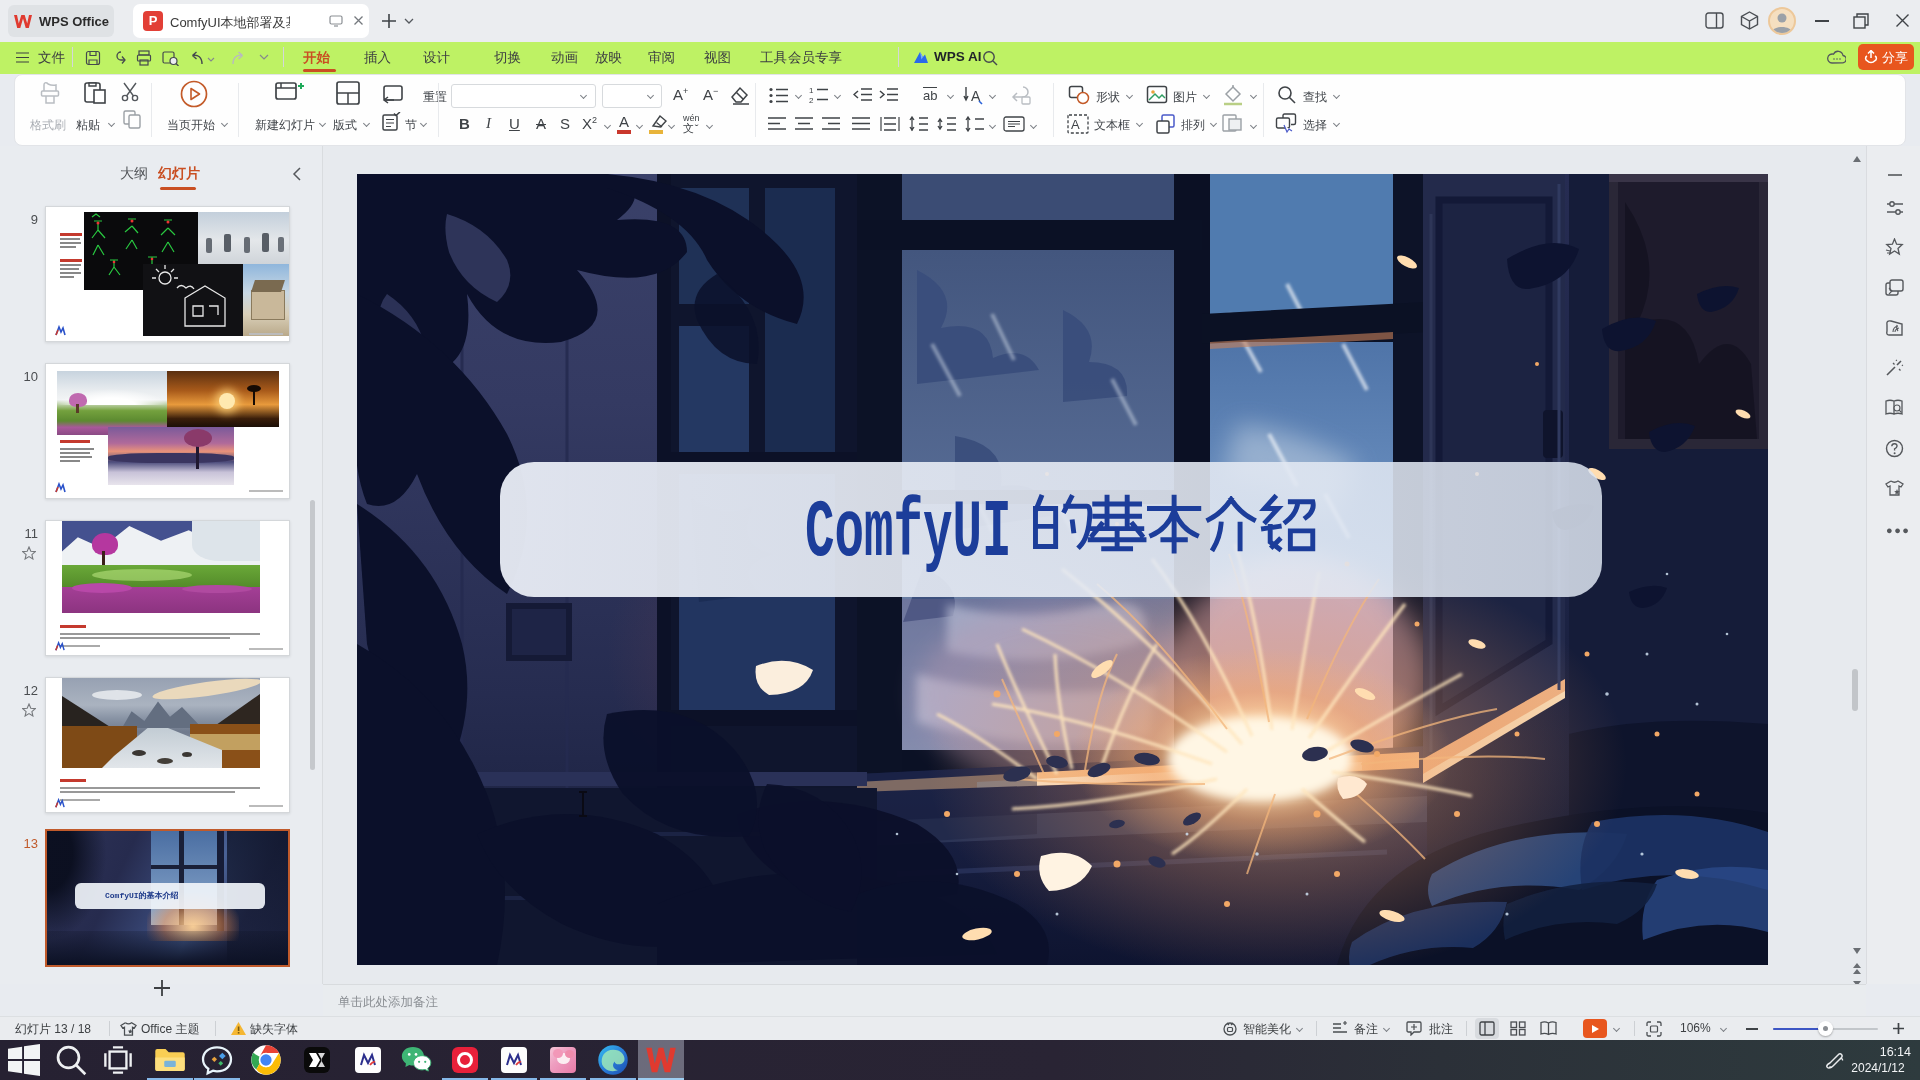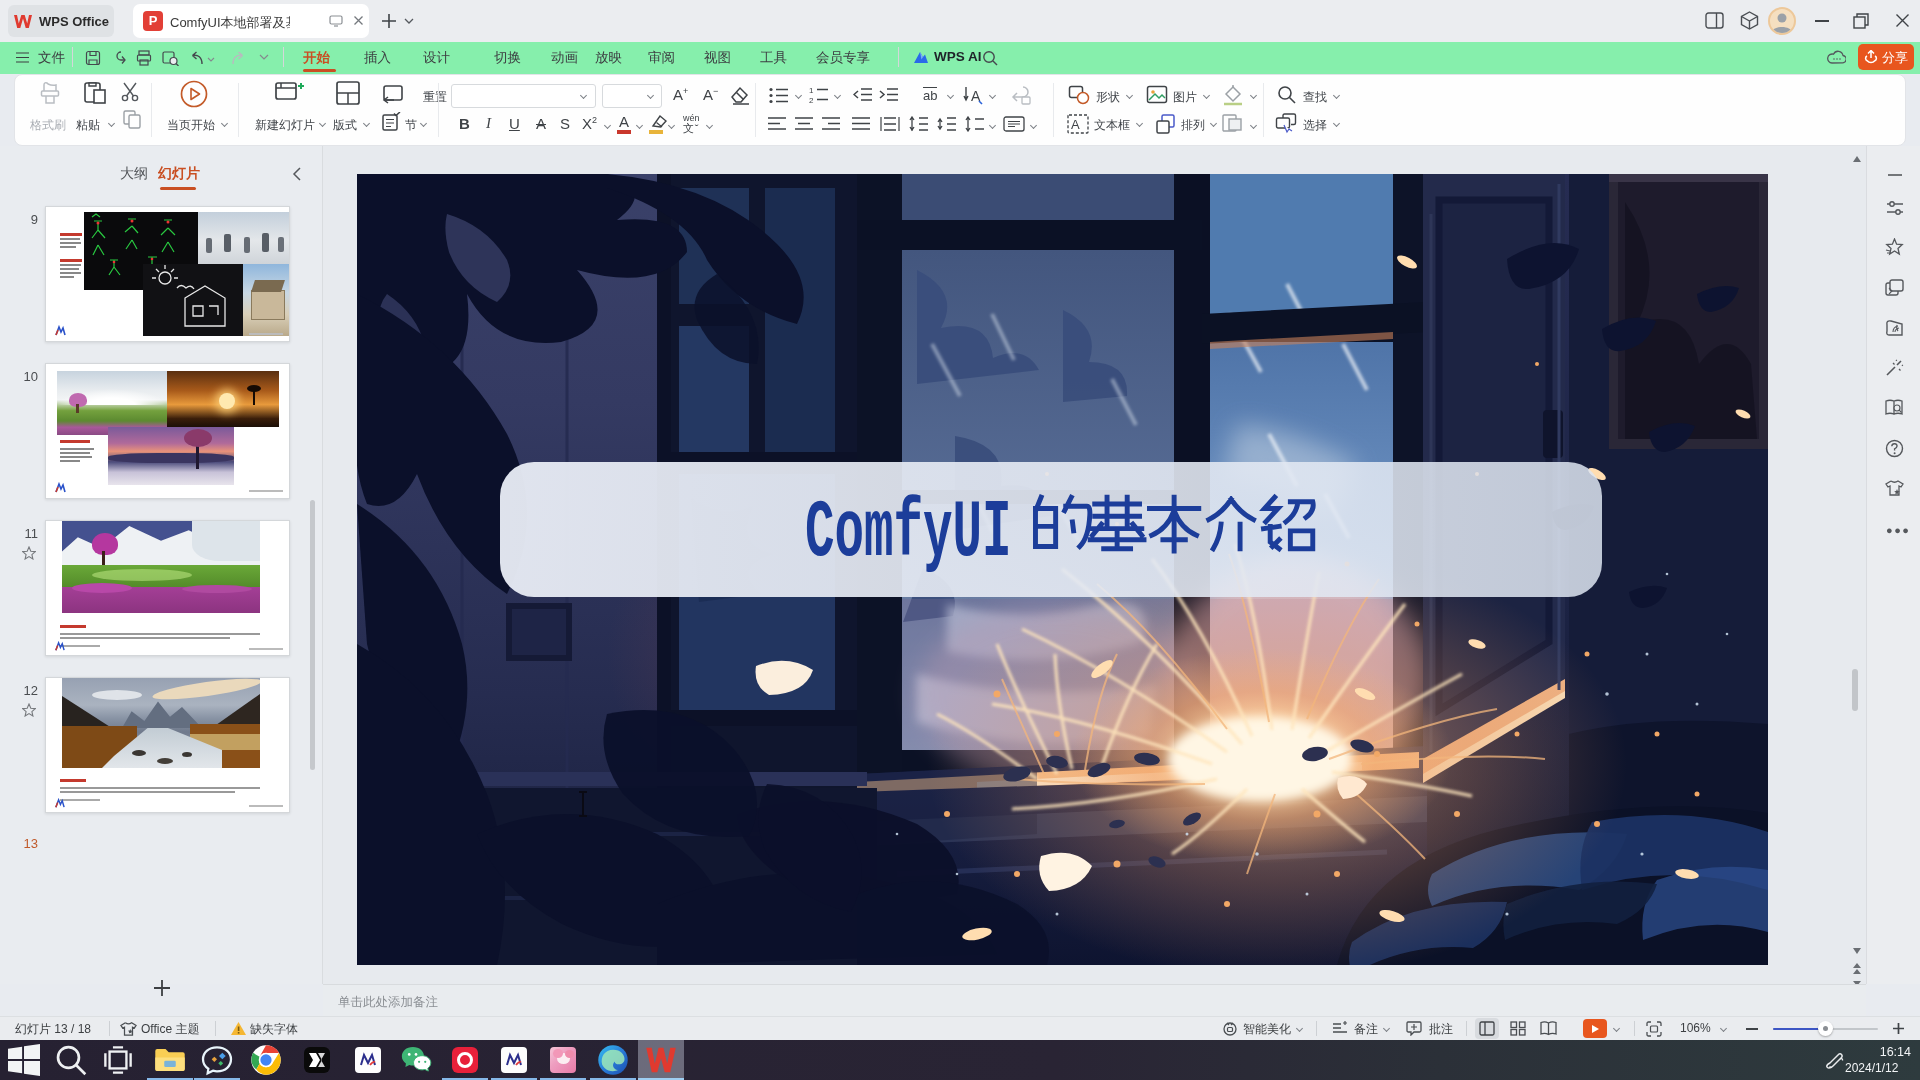--- a/index.html
+++ b/index.html
@@ -9,7 +9,7 @@
 .wpschip{position:absolute;left:8px;top:5px;width:106px;height:32px;background:#dfe2e5;border-radius:6px;display:flex;align-items:center;justify-content:center;gap:6px;font-size:13px;color:#2b2b2b;font-weight:700}
 .doctab{position:absolute;left:133px;top:4px;width:236px;height:34px;background:#fff;border-radius:7px;display:flex;align-items:center;font-size:13px;color:#3a3a3a}
 
-#menubar{position:absolute;left:0;top:42px;width:1920px;height:32px;background:#86efac;font-size:13.5px;color:#3c3e41}
+#menubar{position:absolute;left:0;top:42px;width:1920px;height:32px;background:#bef264;font-size:13.5px;color:#3c3e41}
 .mi{position:absolute;top:7px}
 
 #ribbon{position:absolute;left:14px;top:74px;width:1892px;height:72px;background:#fefefe;border:1px solid #e2e4e8;border-radius:8px}

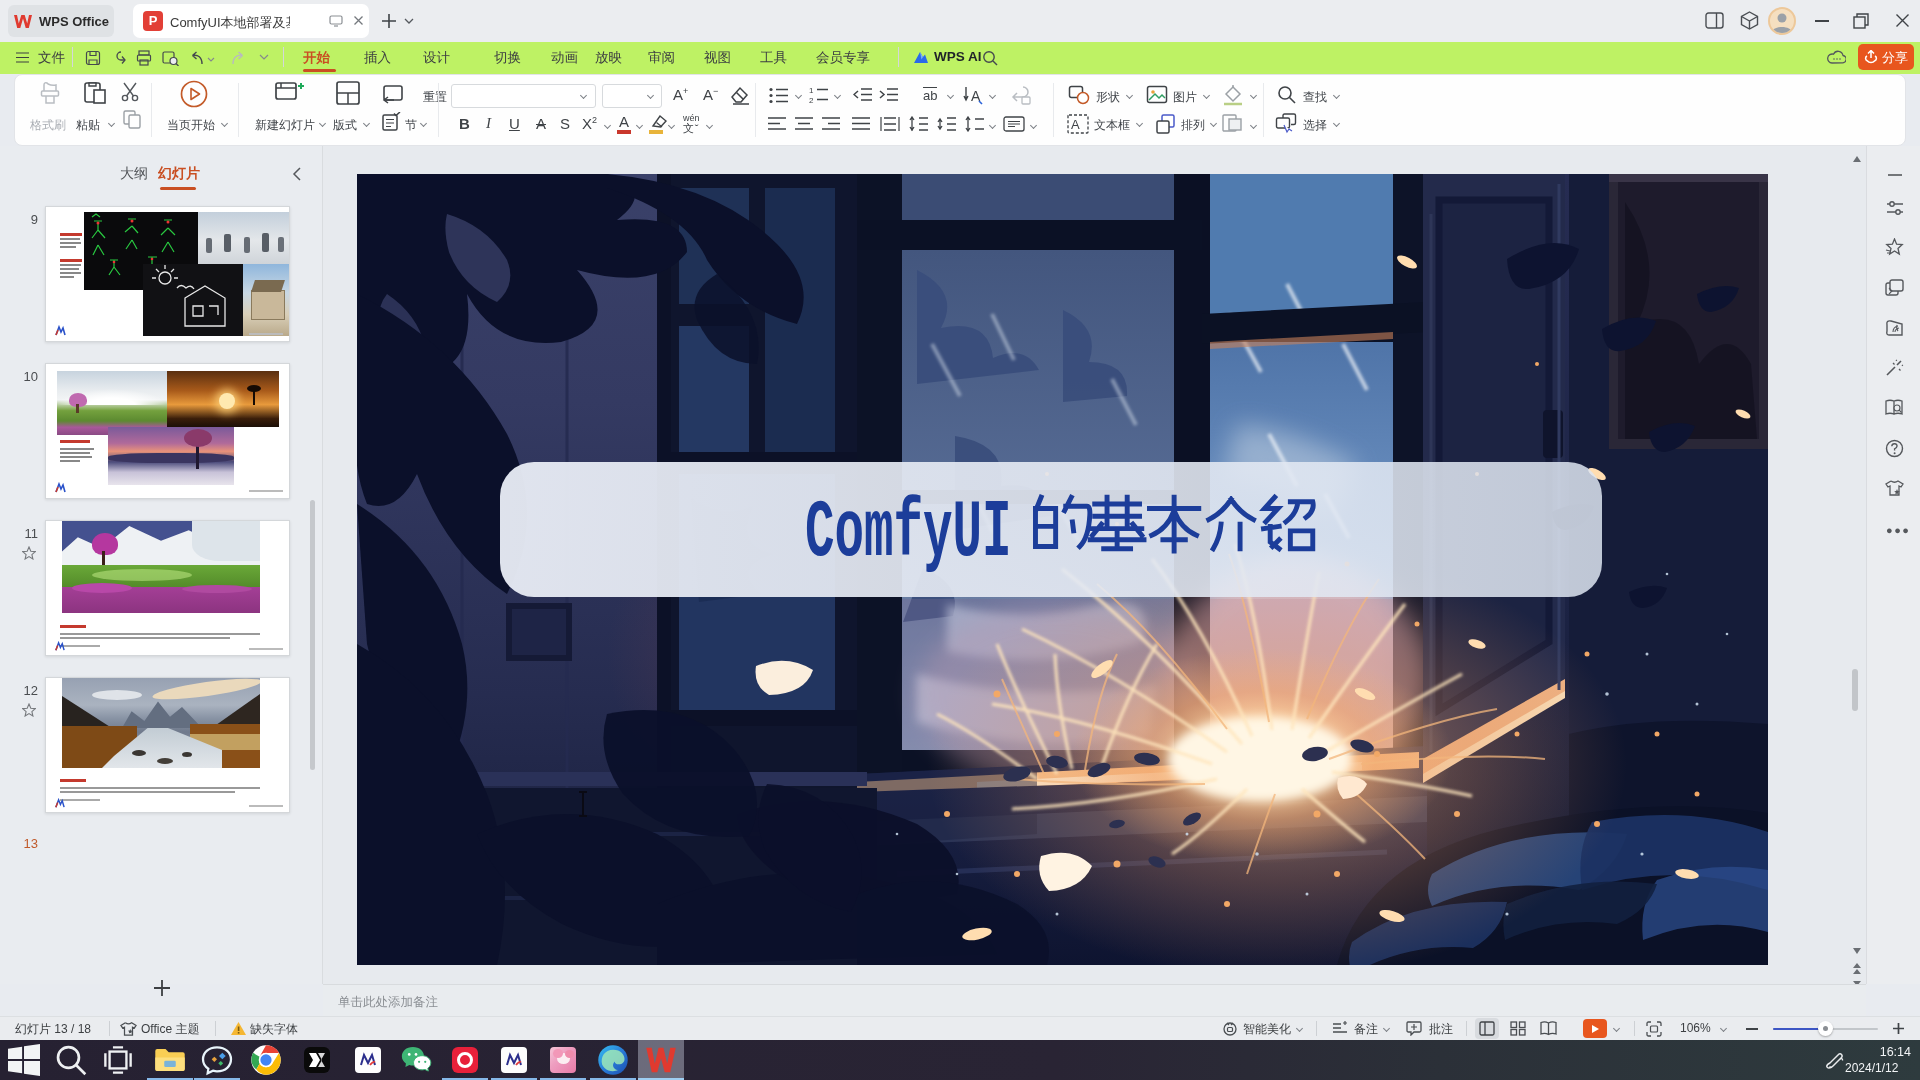--- a/index.html
+++ b/index.html
@@ -131,7 +131,7 @@
     <span class="mi" style="left:648px">审阅</span>
     <span class="mi" style="left:704px">视图</span>
     <span class="mi" style="left:760px">工具</span>
-    <span class="mi" style="left:816px">会员专享</span>
+    <span class="mi" style="left:788px">会员专享</span>
     <div class="mi" style="left:898px;top:5px;width:1px;height:20px;background:#d4d7da"></div>
     <svg class="mi" style="left:912px;top:8px" width="17" height="15" viewBox="0 0 17 15">
         <path d="M2 13 L8 2 L11 7 L13 4.5 L16 13 Z" fill="#2a6ae9"></path>

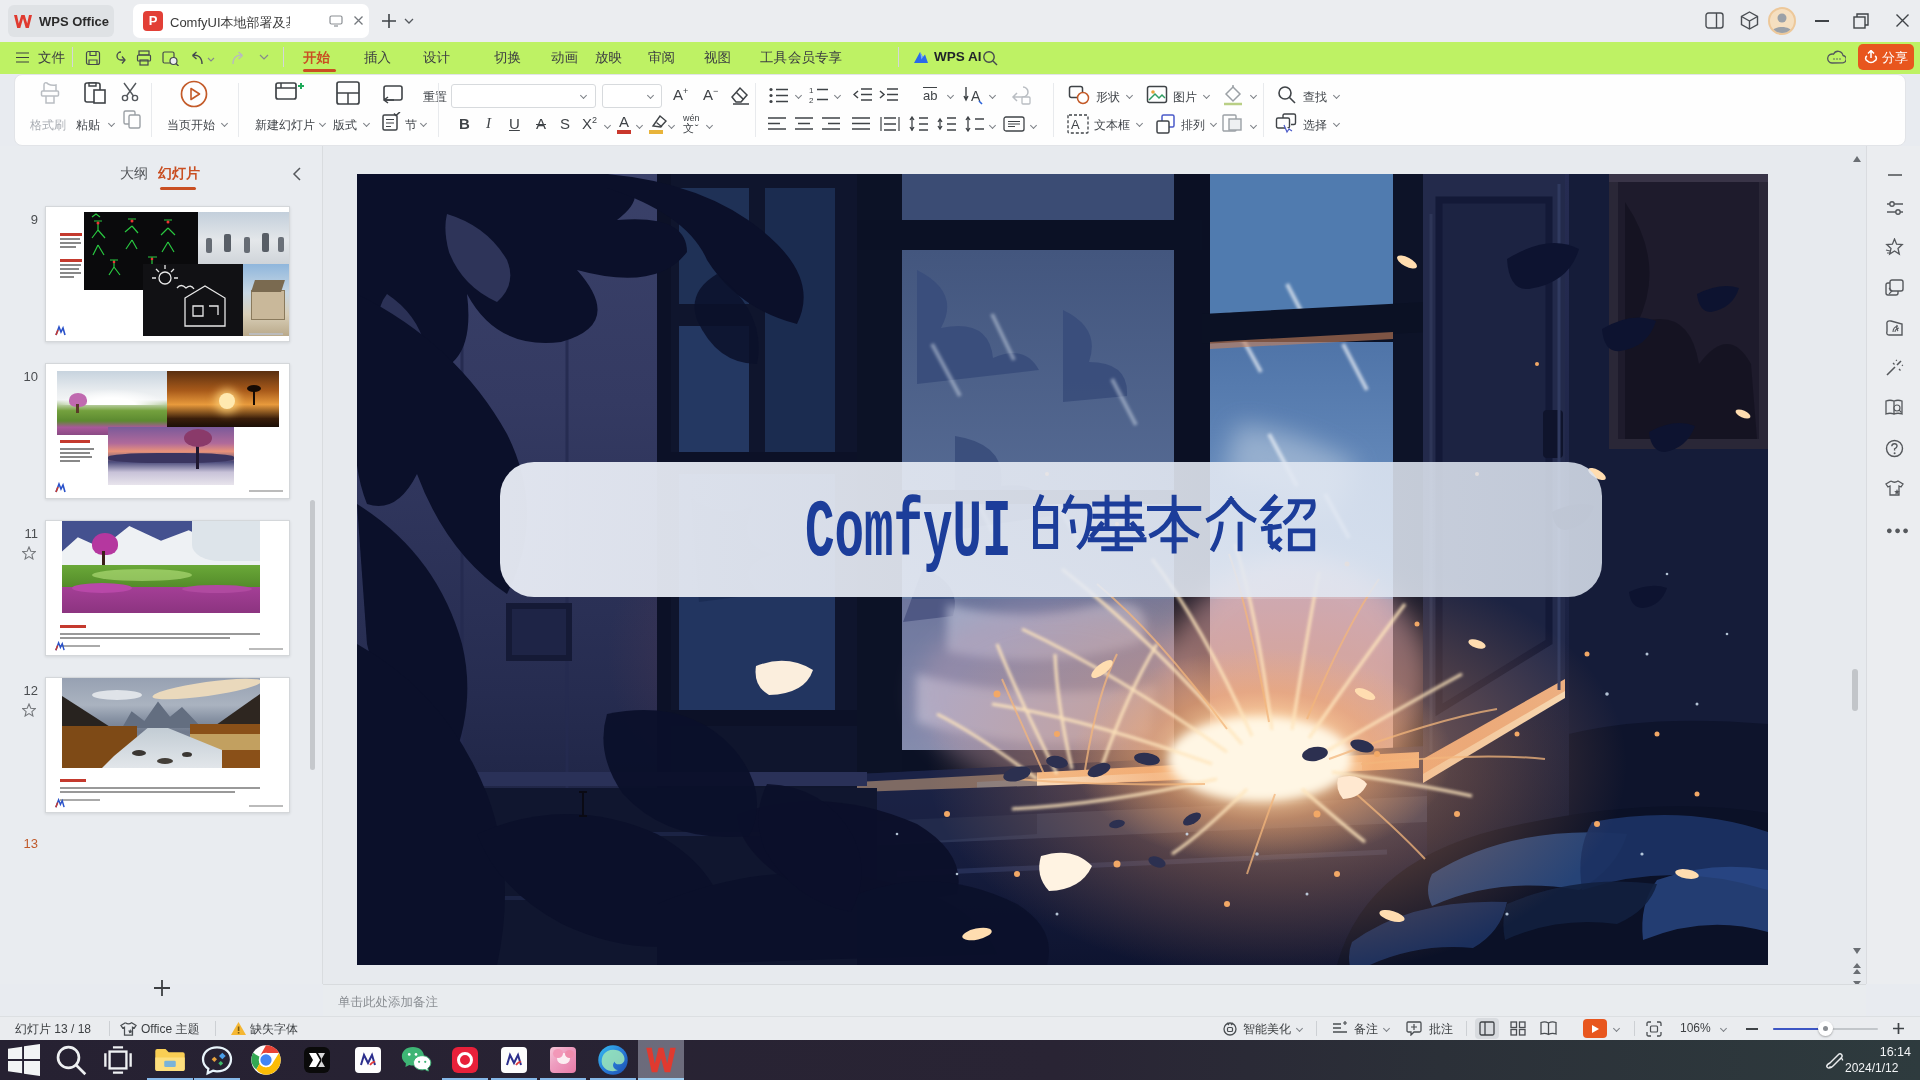--- a/index.html
+++ b/index.html
@@ -505,6 +505,20 @@
       <div class="abs" style="right:6px;bottom:5px;width:34px;height:2px;background:#bbb"></div>
     </div>
     <div class="tnum" style="top:690px;color:#c05a2b">13</div>
+    <div class="thumb" style="top:683px;height:138px;border:2.2px solid #c05a2b;box-shadow:0 0 0 1px #fff inset">
+      <div class="abs" style="left:0;top:0;width:243px;height:134px;background:linear-gradient(115deg,#2e3358 0%,#262b4e 30%,#3a4a7a 52%,#4a6296 62%,#2a3054 78%,#1c2240 100%)">
+        <div class="abs" style="left:104px;top:0;width:66px;height:94px;background:linear-gradient(180deg,#4a6ea2 0%,#6f8fba 55%,#9cb2ce 100%)"></div>
+        <div class="abs" style="left:132px;top:0;width:5px;height:94px;background:#1a2038"></div>
+        <div class="abs" style="left:104px;top:34px;width:66px;height:4px;background:#1a2038"></div>
+        <div class="abs" style="left:170px;top:0;width:7px;height:100px;background:#161c36"></div>
+        <div class="abs" style="left:0px;top:0;width:60px;height:110px;background:radial-gradient(ellipse at 0% 20%,rgba(10,14,30,.95) 30%,rgba(10,14,30,0) 70%)"></div>
+        <div class="abs" style="left:180px;top:0;width:63px;height:134px;background:linear-gradient(180deg,rgba(16,22,44,.85),rgba(24,30,56,.6))"></div>
+        <div class="abs" style="left:100px;top:62px;width:92px;height:48px;background:radial-gradient(ellipse at 50% 70%,rgba(255,210,150,.95) 0%,rgba(240,140,70,.5) 45%,rgba(240,140,70,0) 75%)"></div>
+        <div class="abs" style="left:0;top:100px;width:243px;height:34px;background:linear-gradient(180deg,rgba(10,14,28,.2),#0c1124)"></div>
+        <div class="abs" style="left:28px;top:52px;width:190px;height:26px;background:rgba(240,244,250,.92);border-radius:6px"></div>
+        <div class="abs" style="left:58px;top:61px;width:130px;height:8px;font-size:8px;line-height:8px;color:#1e3a8a;font-weight:700;font-family:'Liberation Mono',monospace">ComfyUI的基本介绍</div>
+      </div>
+    </div>
     <svg class="abs" style="left:152px;top:832px" width="20" height="20" viewBox="0 0 20 20">
         <path d="M10 2v16M2 10h16" stroke="#3c3f42" stroke-width="1.8"></path>
       </svg>

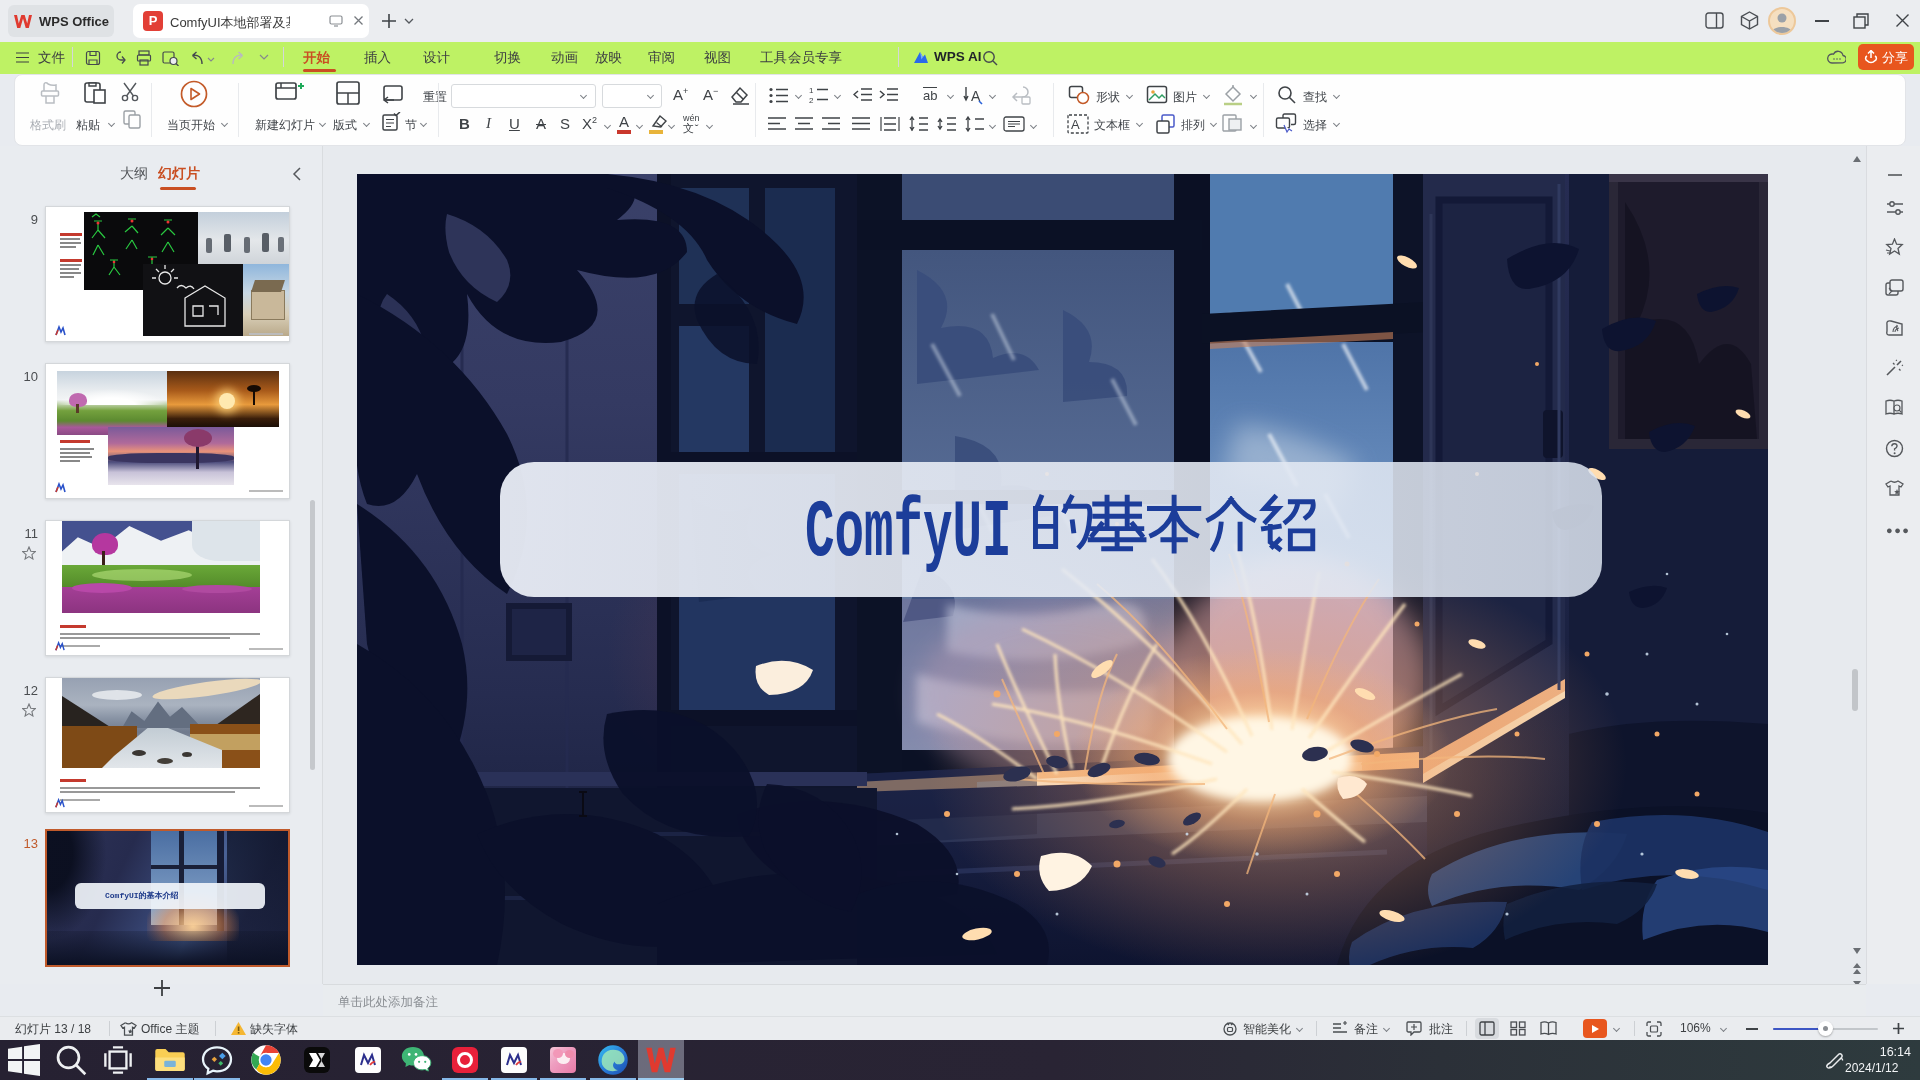--- a/index.html
+++ b/index.html
@@ -1079,7 +1079,7 @@
         <path d="M16 7 q3-1 2.5 1.5" fill="none" stroke="#e8eaec" stroke-width="1.3"></path>
       </svg>
     <div class="abs" style="left:1855px;top:5px;width:56px;text-align:right;color:#f2f4f6;font-size:12.5px">16:14</div>
-    <div class="abs" style="left:1845px;top:21px;width:66px;text-align:left;color:#f2f4f6;font-size:12px">2024/1/12</div>
+    <div class="abs" style="left:1845px;top:21px;width:66px;text-align:center;color:#f2f4f6;font-size:12px">2024/1/12</div>
   </div>
 </div>
 

